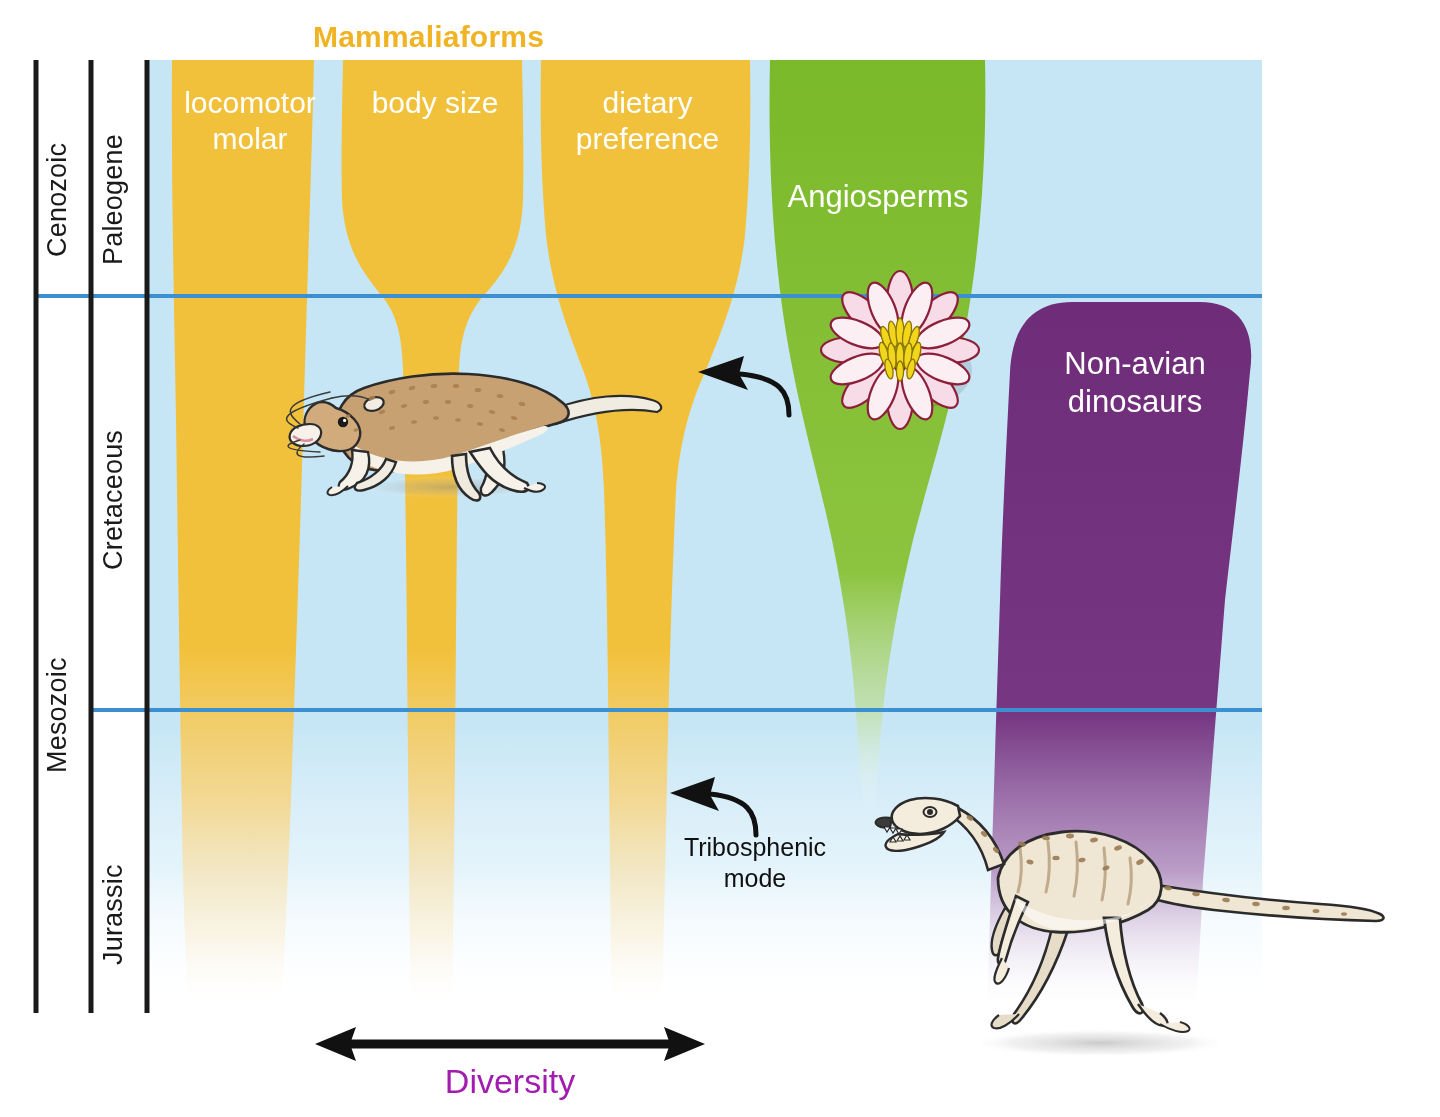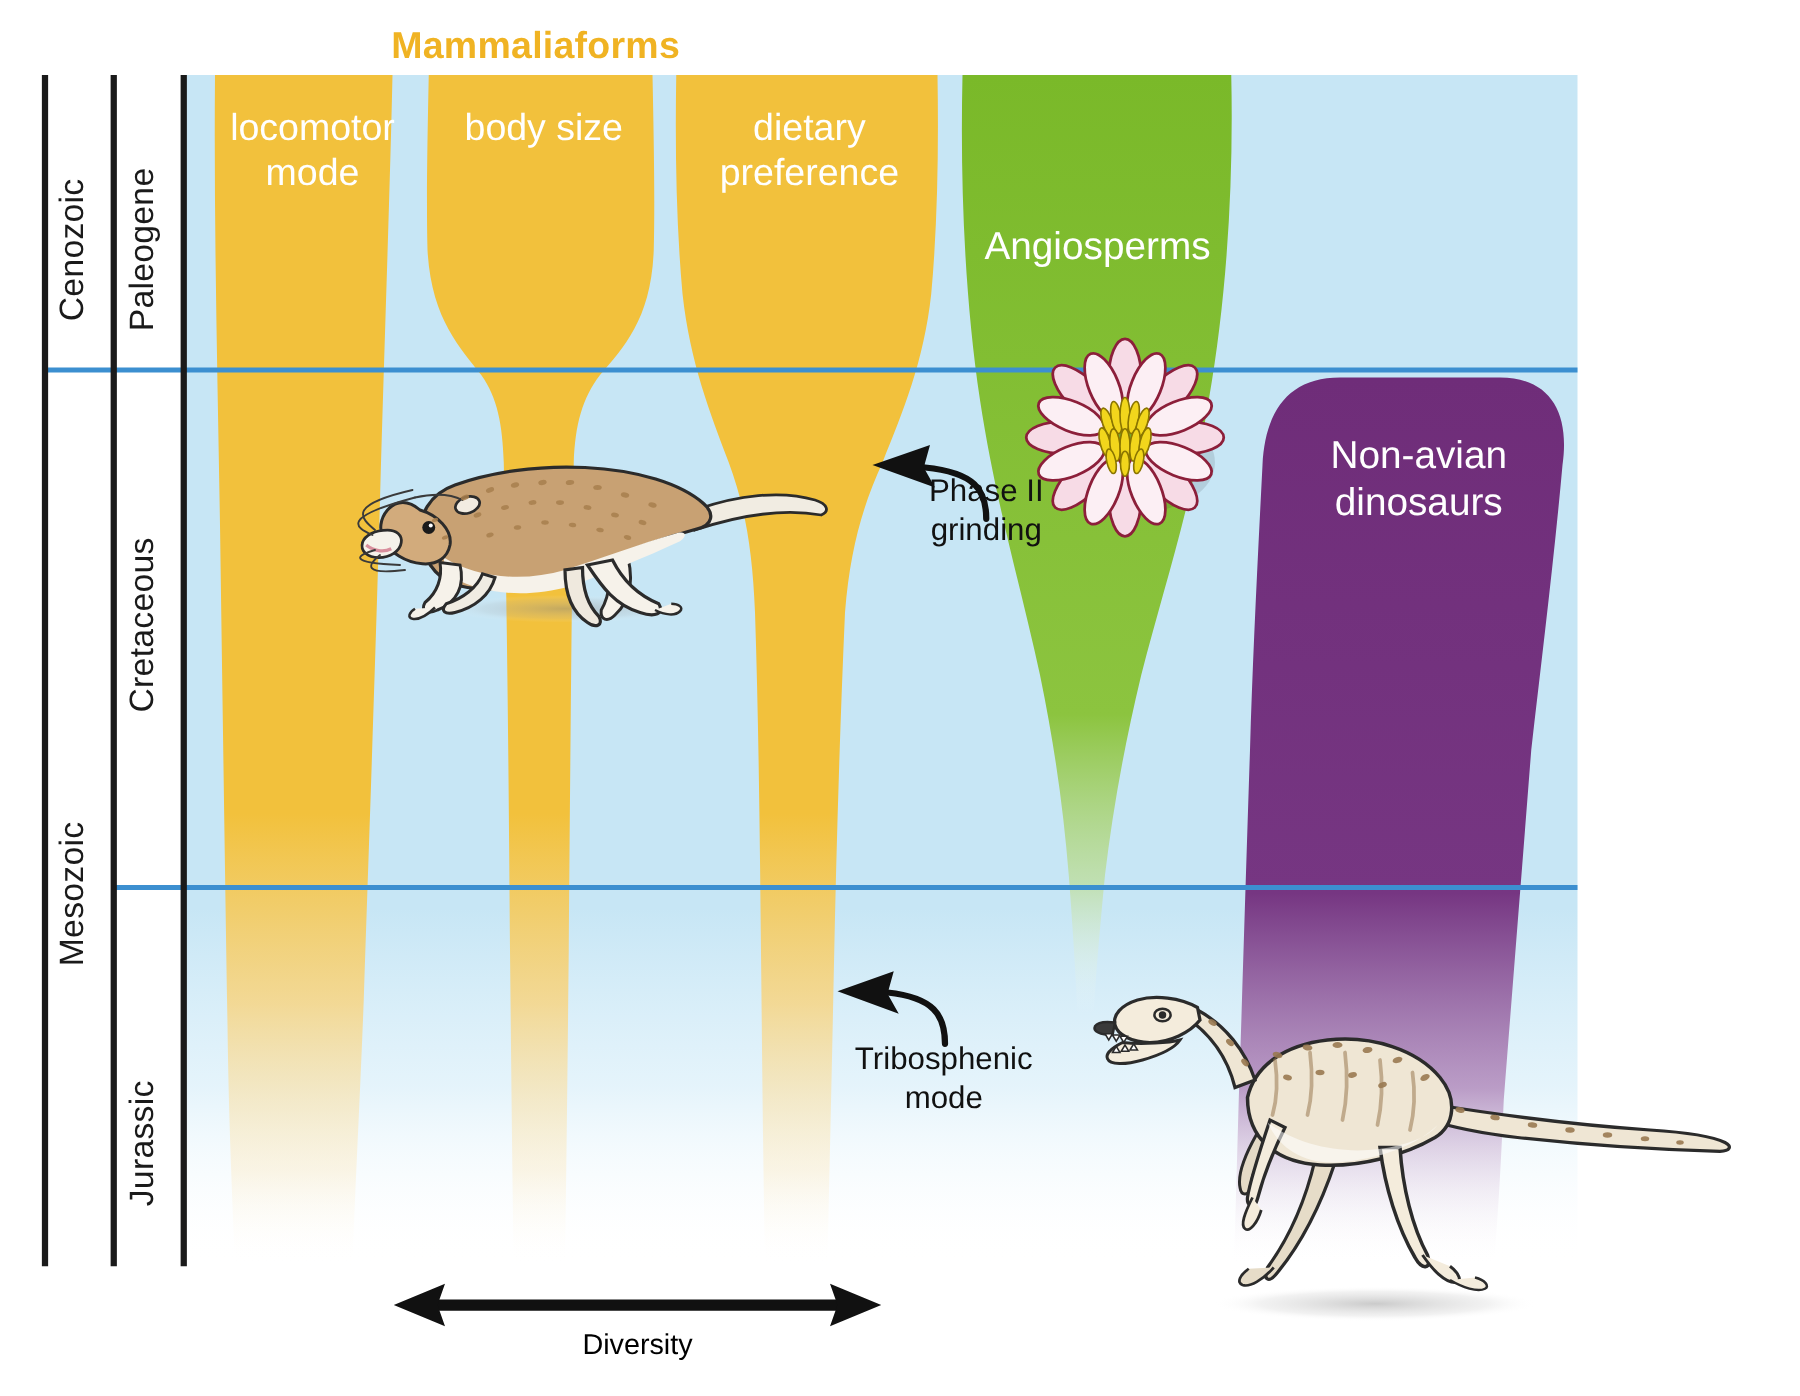--- a/index.html
+++ b/index.html
@@ -418,7 +418,7 @@
   <div class="axis-label" style="left:98px; top:835px; height:160px; width:44px;">Jurassic</div>
 
   <div class="band-label" style="left:160px; top:85px; width:180px;">locomotor
-mode</div>
+molar</div>
   <div class="band-label" style="left:540px; top:85px; width:215px;">dietary
 preference</div>
   <div class="band-label" style="left:340px; top:85px; width:190px;">body size</div>

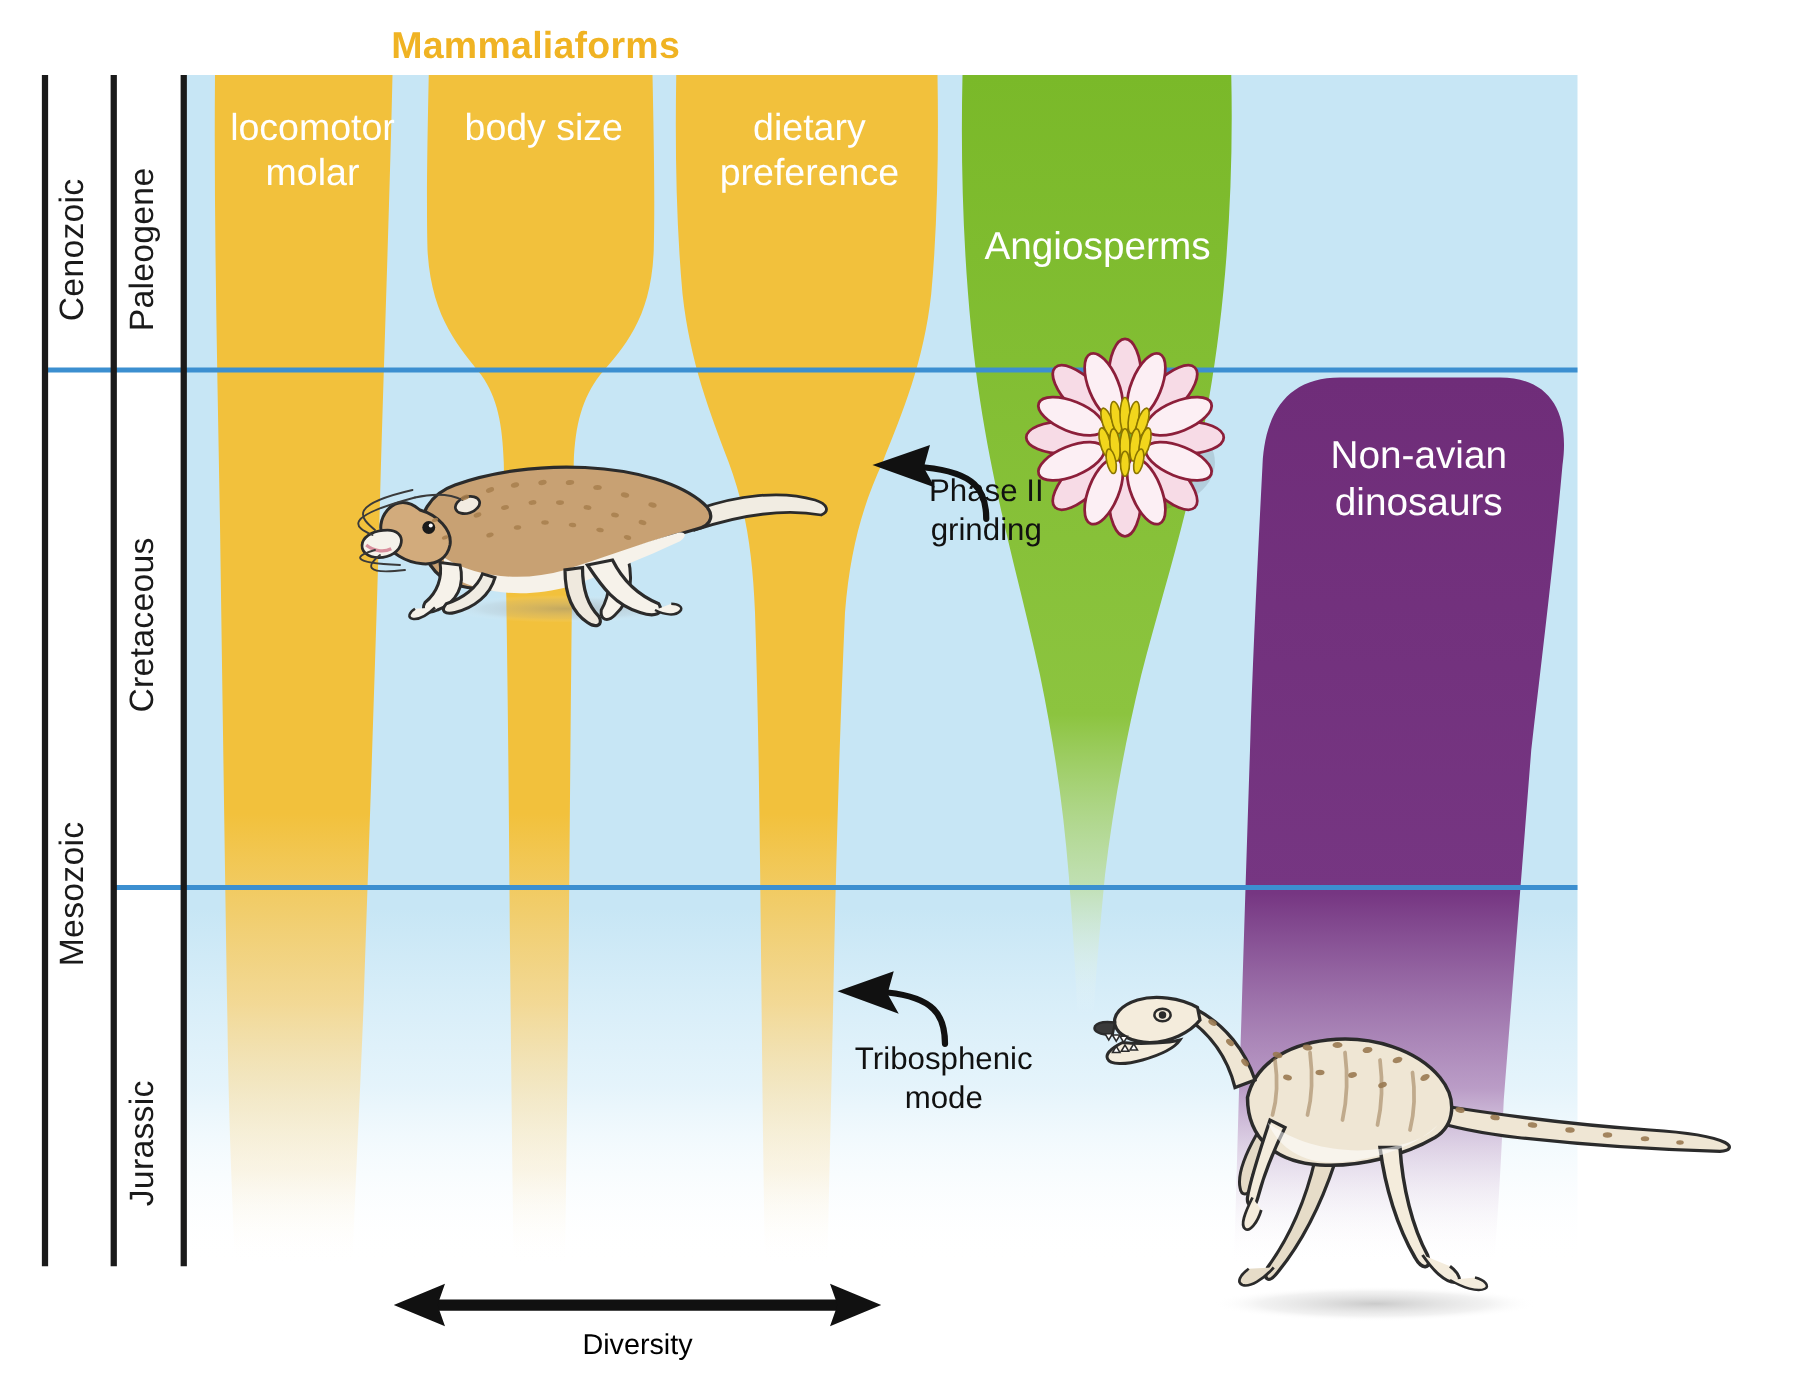--- a/index.html
+++ b/index.html
@@ -426,8 +426,6 @@
 dinosaurs</div>
   <div class="band-label big" style="left:778px; top:178px; width:200px;">Angiosperms</div>
 
-  <div class="annot" style="left:700px; top:378px; width:178px;">Phase II
-grinding</div>
   <div class="annot" style="left:655px; top:832px; width:200px;">Tribosphenic
 mode</div>
 

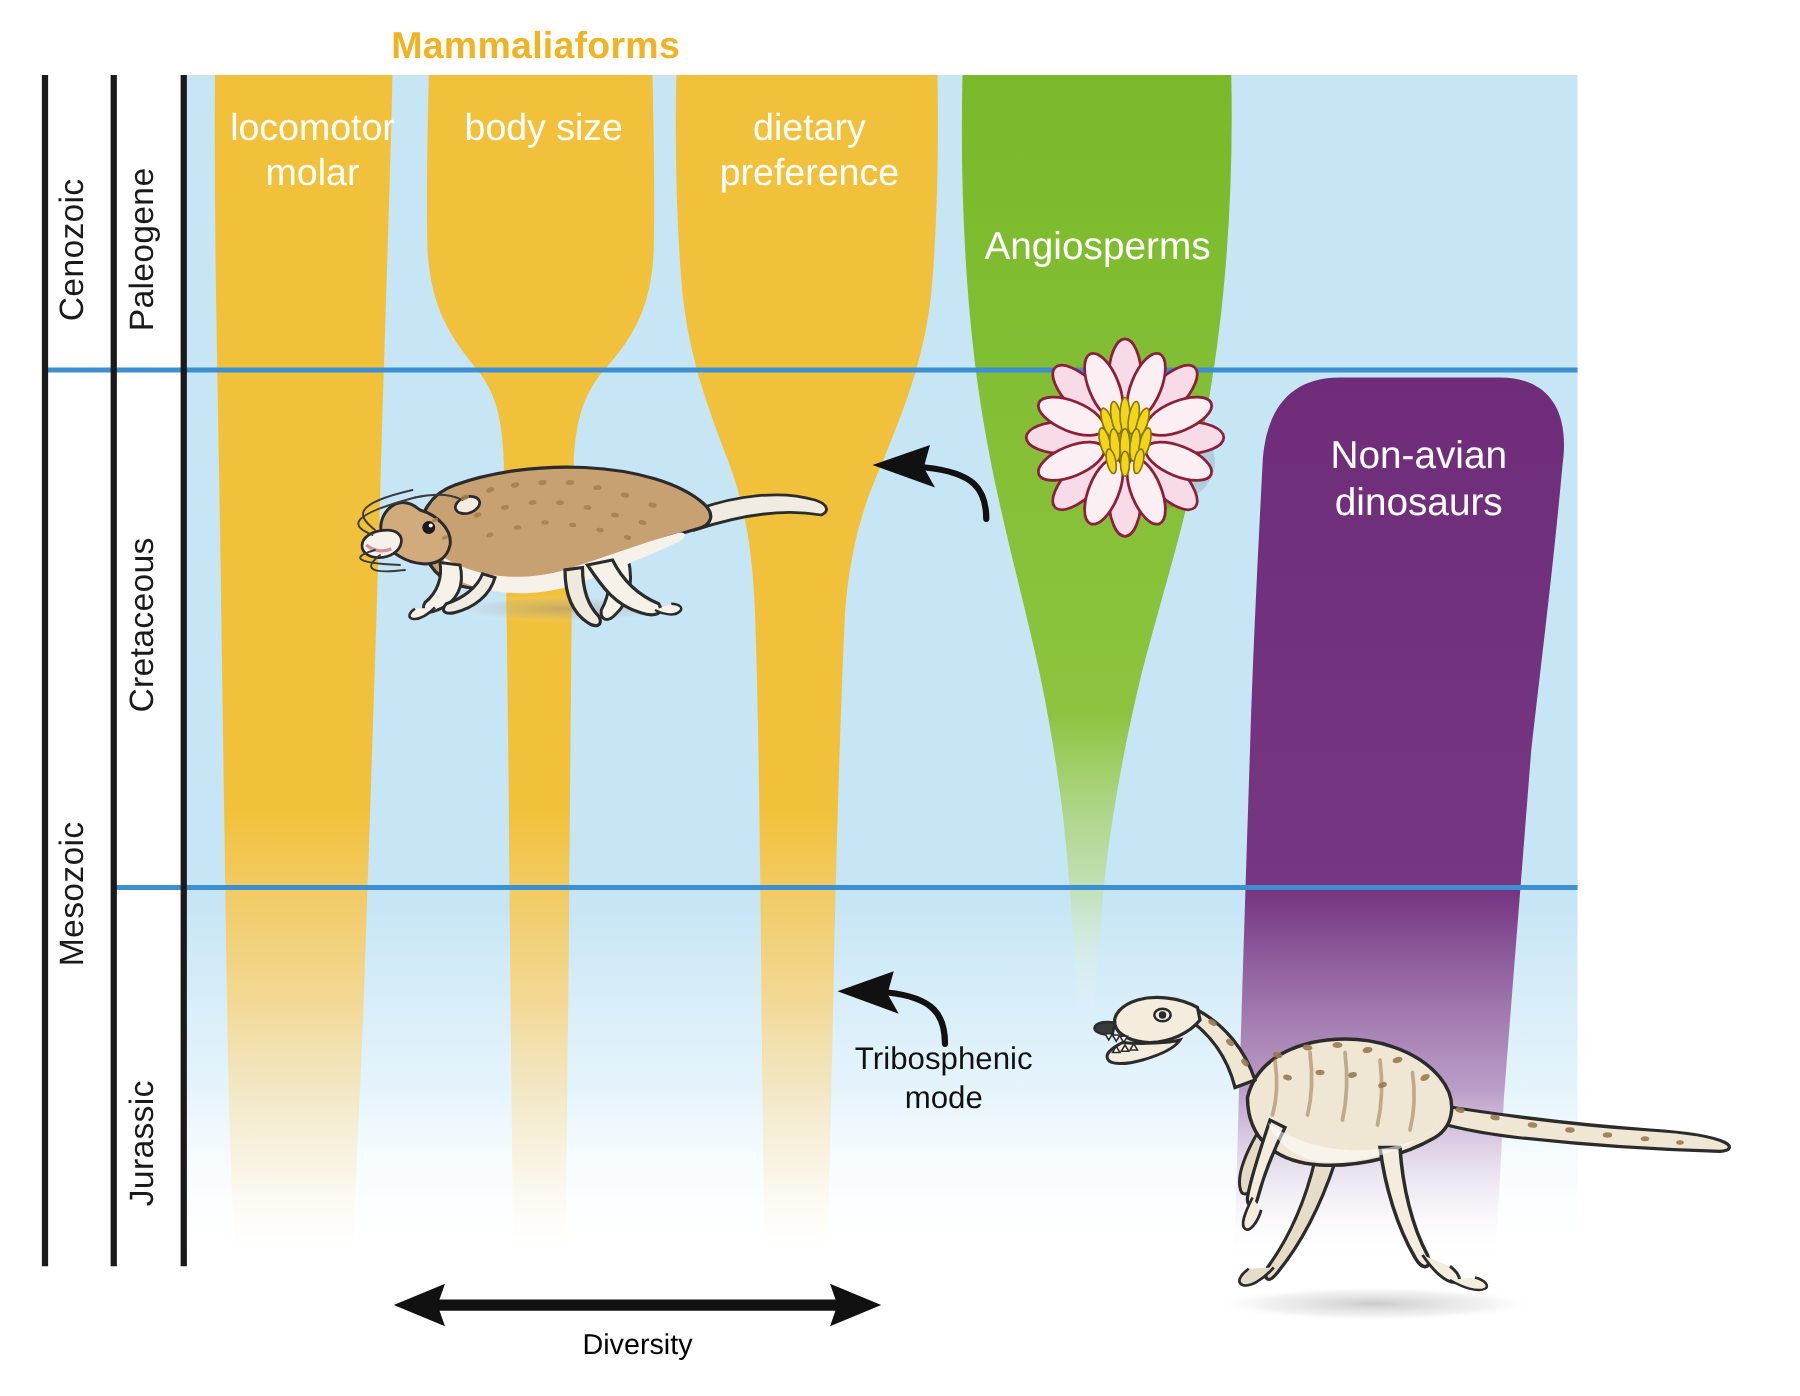--- a/index.html
+++ b/index.html
@@ -65,8 +65,8 @@
   }
   .diversity-label {
     position: absolute;
-    font-size: 23px;
-    color: #000000;
+    font-size: 34px;
+    color: #a21caf;
     text-align: center;
     white-space: nowrap;
   }

